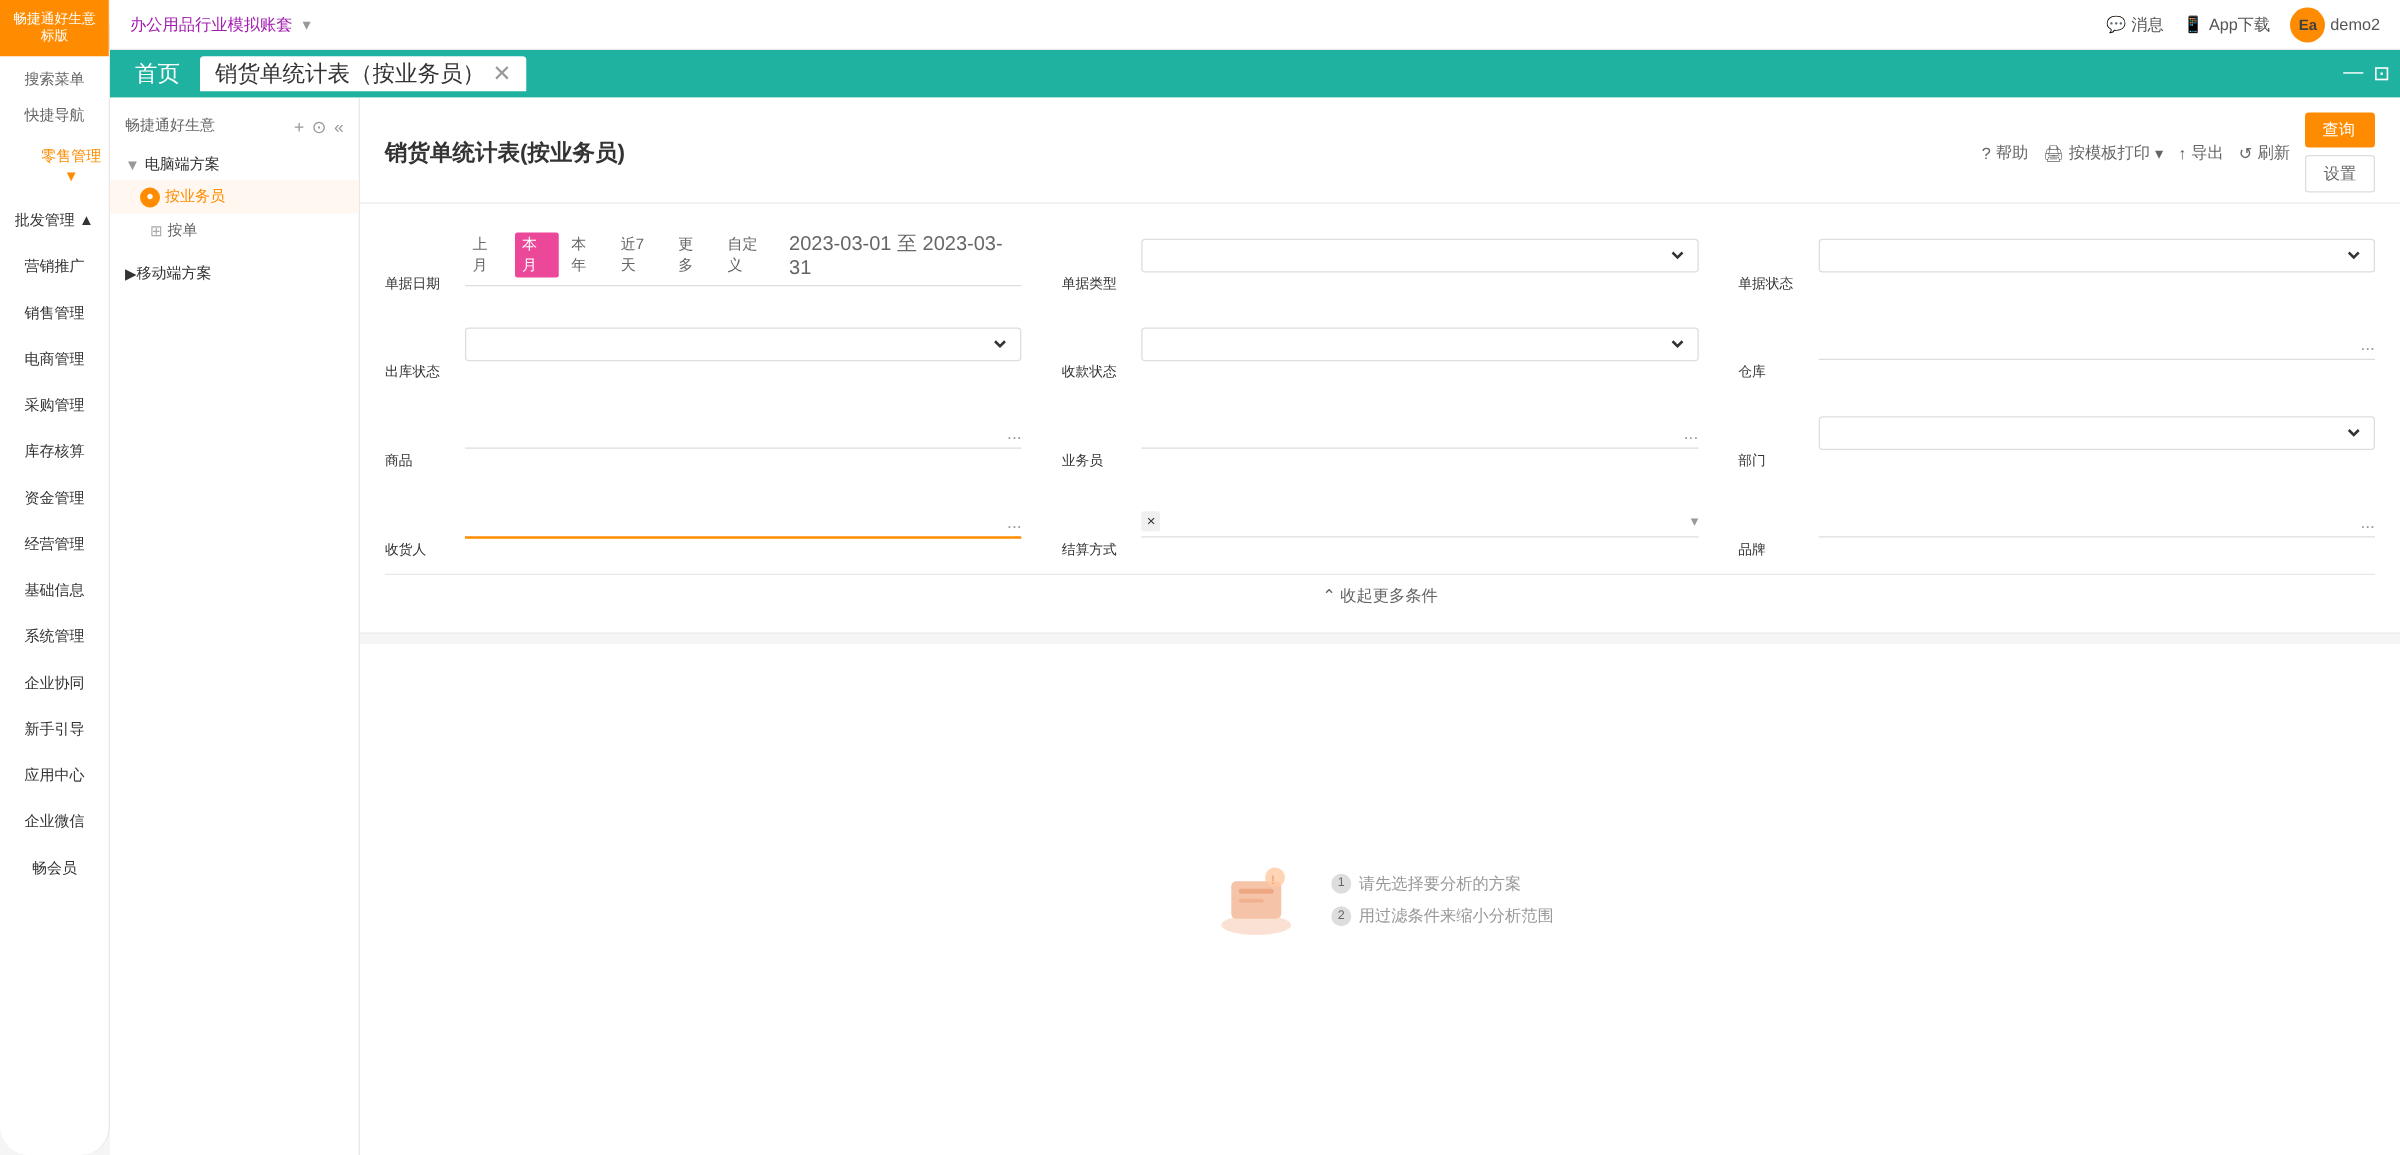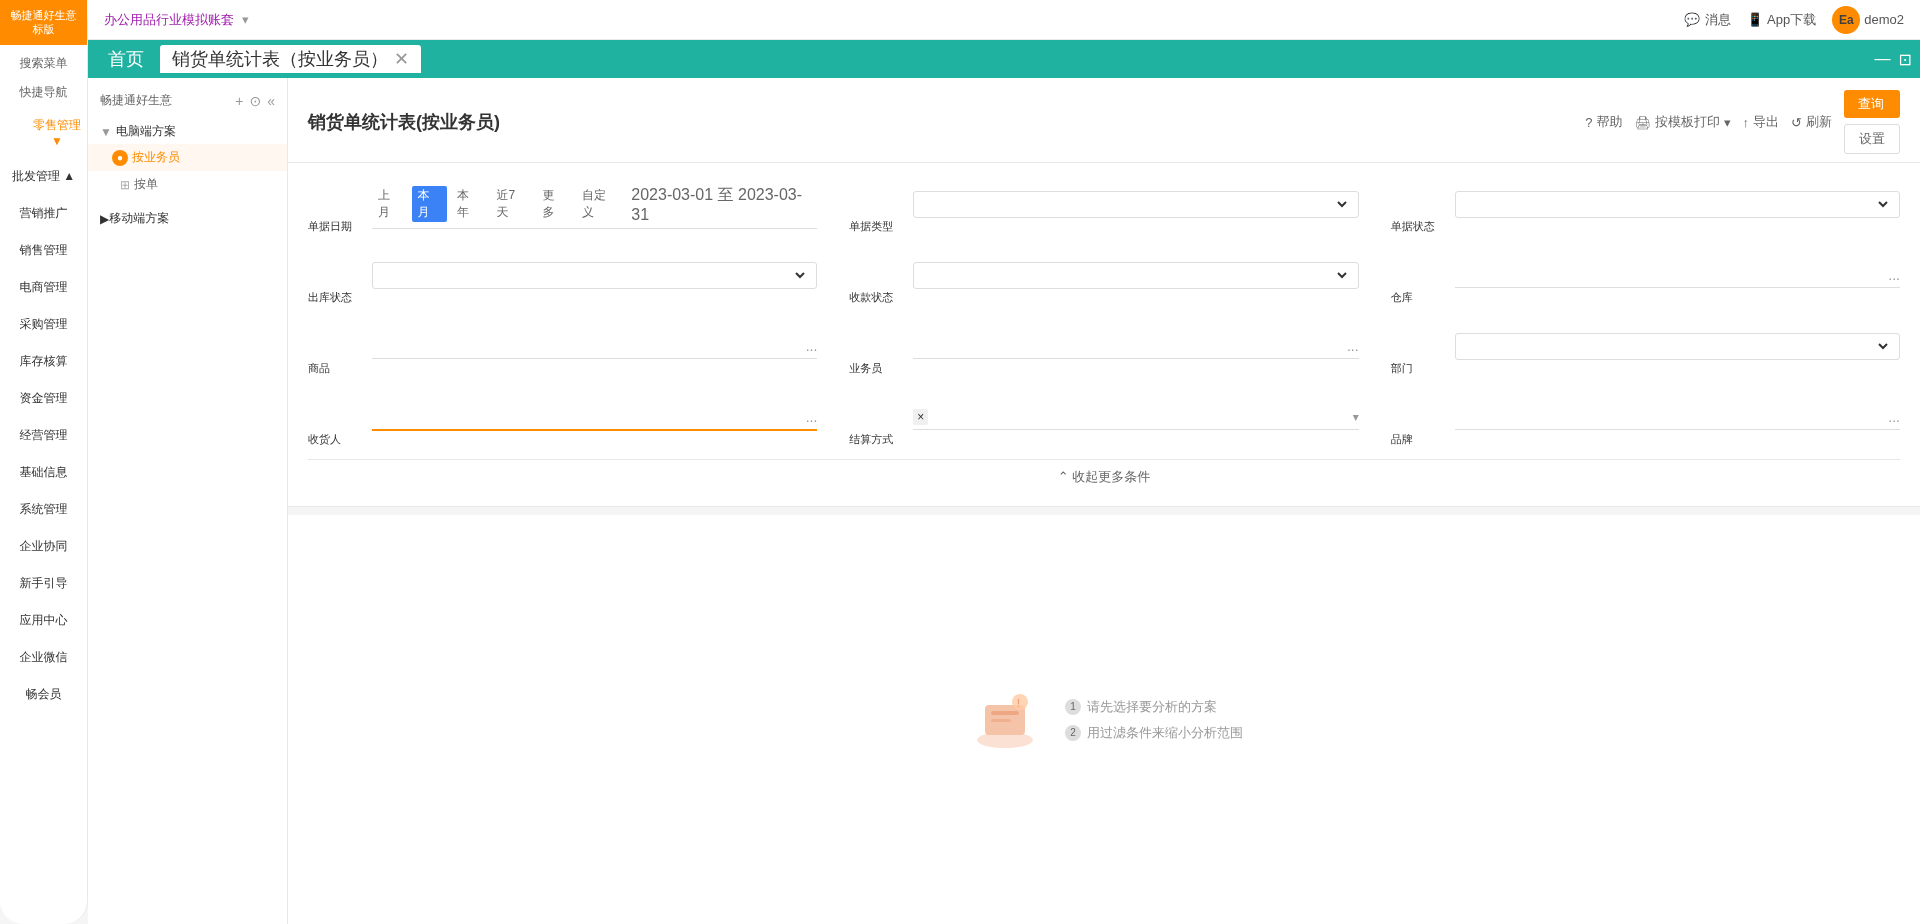--- a/index.html
+++ b/index.html
@@ -75,7 +75,7 @@
     .date-range { display: flex; align-items: center; gap: 4px; border-bottom: 1px solid #ddd; padding: 4px 0; }
     .date-tabs { display: flex; gap: 4px; font-size: 12px; margin-right: 4px; }
     .date-tab { padding: 1px 6px; border-radius: 2px; cursor: pointer; color: #666; }
-    .date-tab.active { background: #3b82f6; color: #fff; }
+    .date-tab.active { background: #ec4899; color: #fff; }
     .date-value { font-size: 16px; color: #666; }
     .dropdown-arrow { color: #999; font-size: 12px; margin-left: 4px; }
     .filter-dots { color: #999; cursor: pointer; margin-left: 4px; font-size: 14px; }

